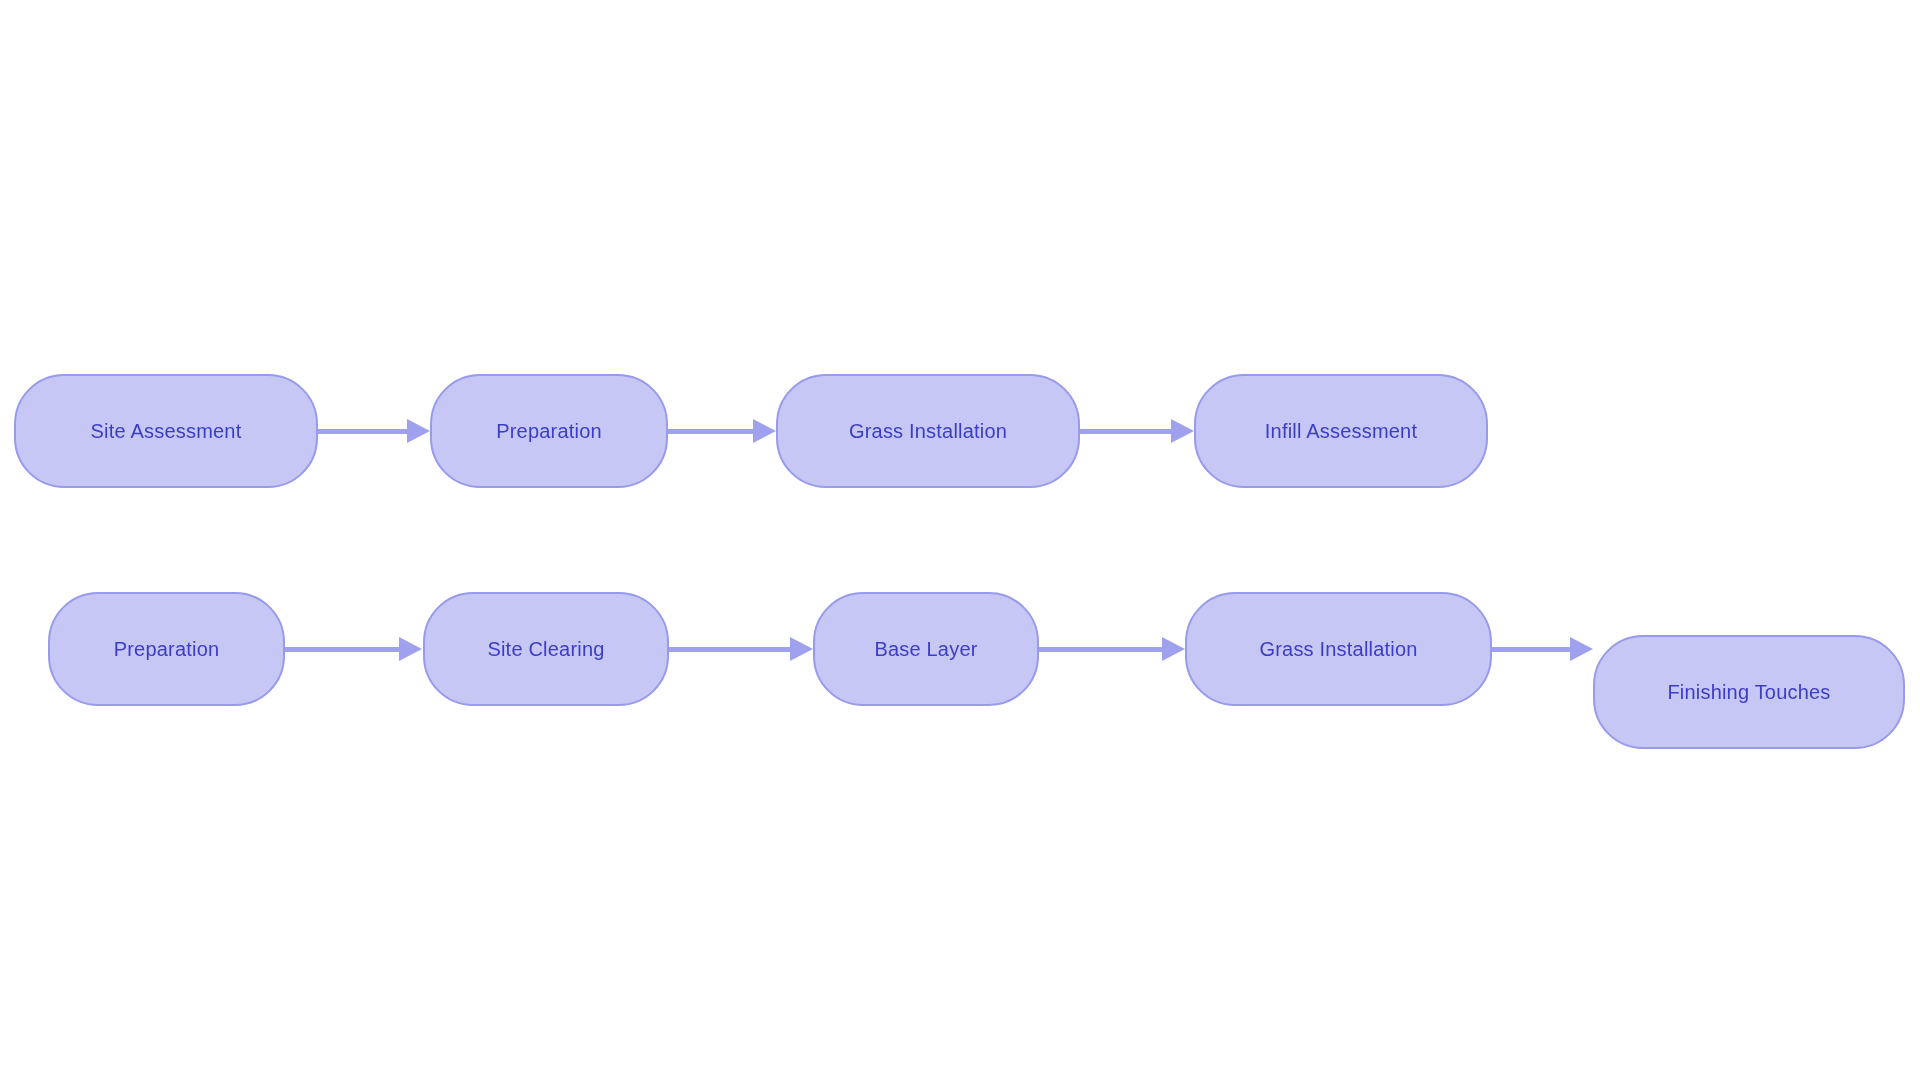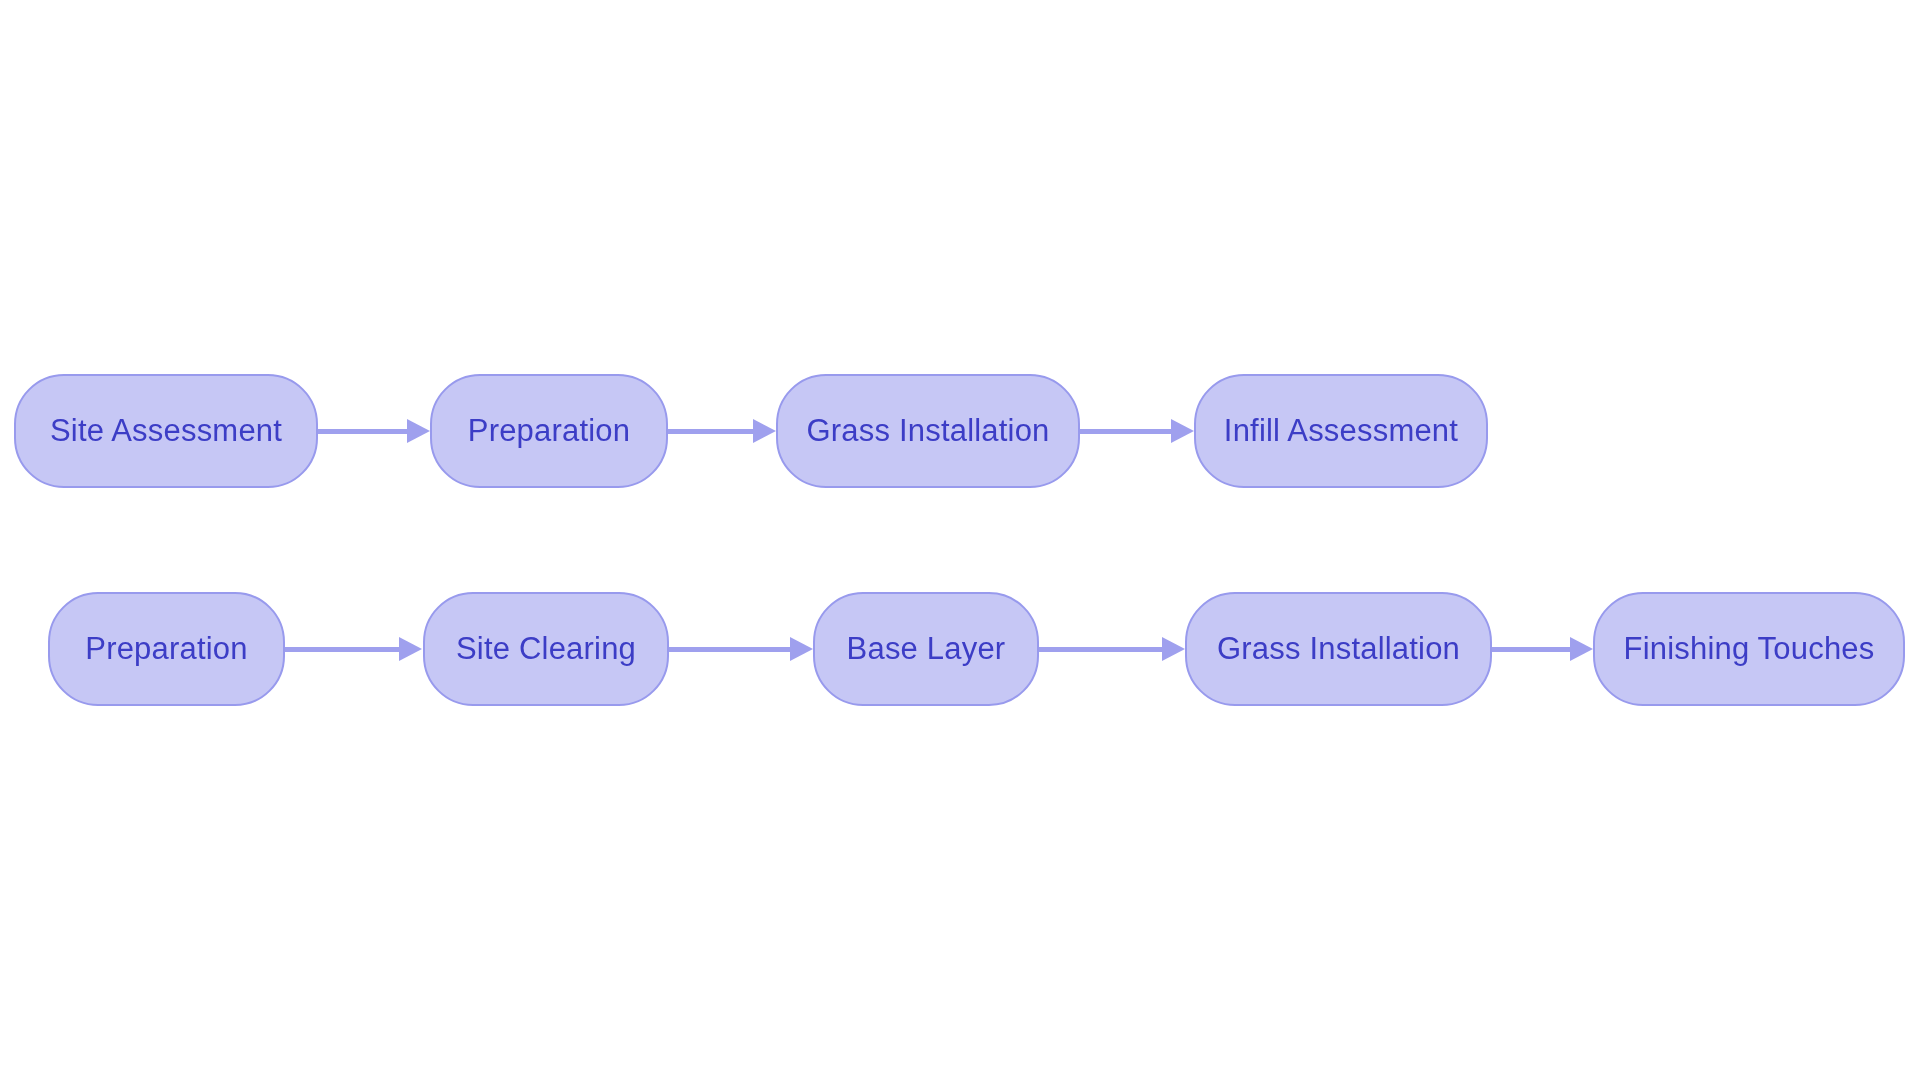--- a/index.html
+++ b/index.html
@@ -28,7 +28,7 @@
   }
   .node-label {
     color: var(--node-text, #3C3DC6);
-    font-size: 31px;
+    font-size: 20px;
     font-weight: 400;
     letter-spacing: 0.2px;
     white-space: nowrap;

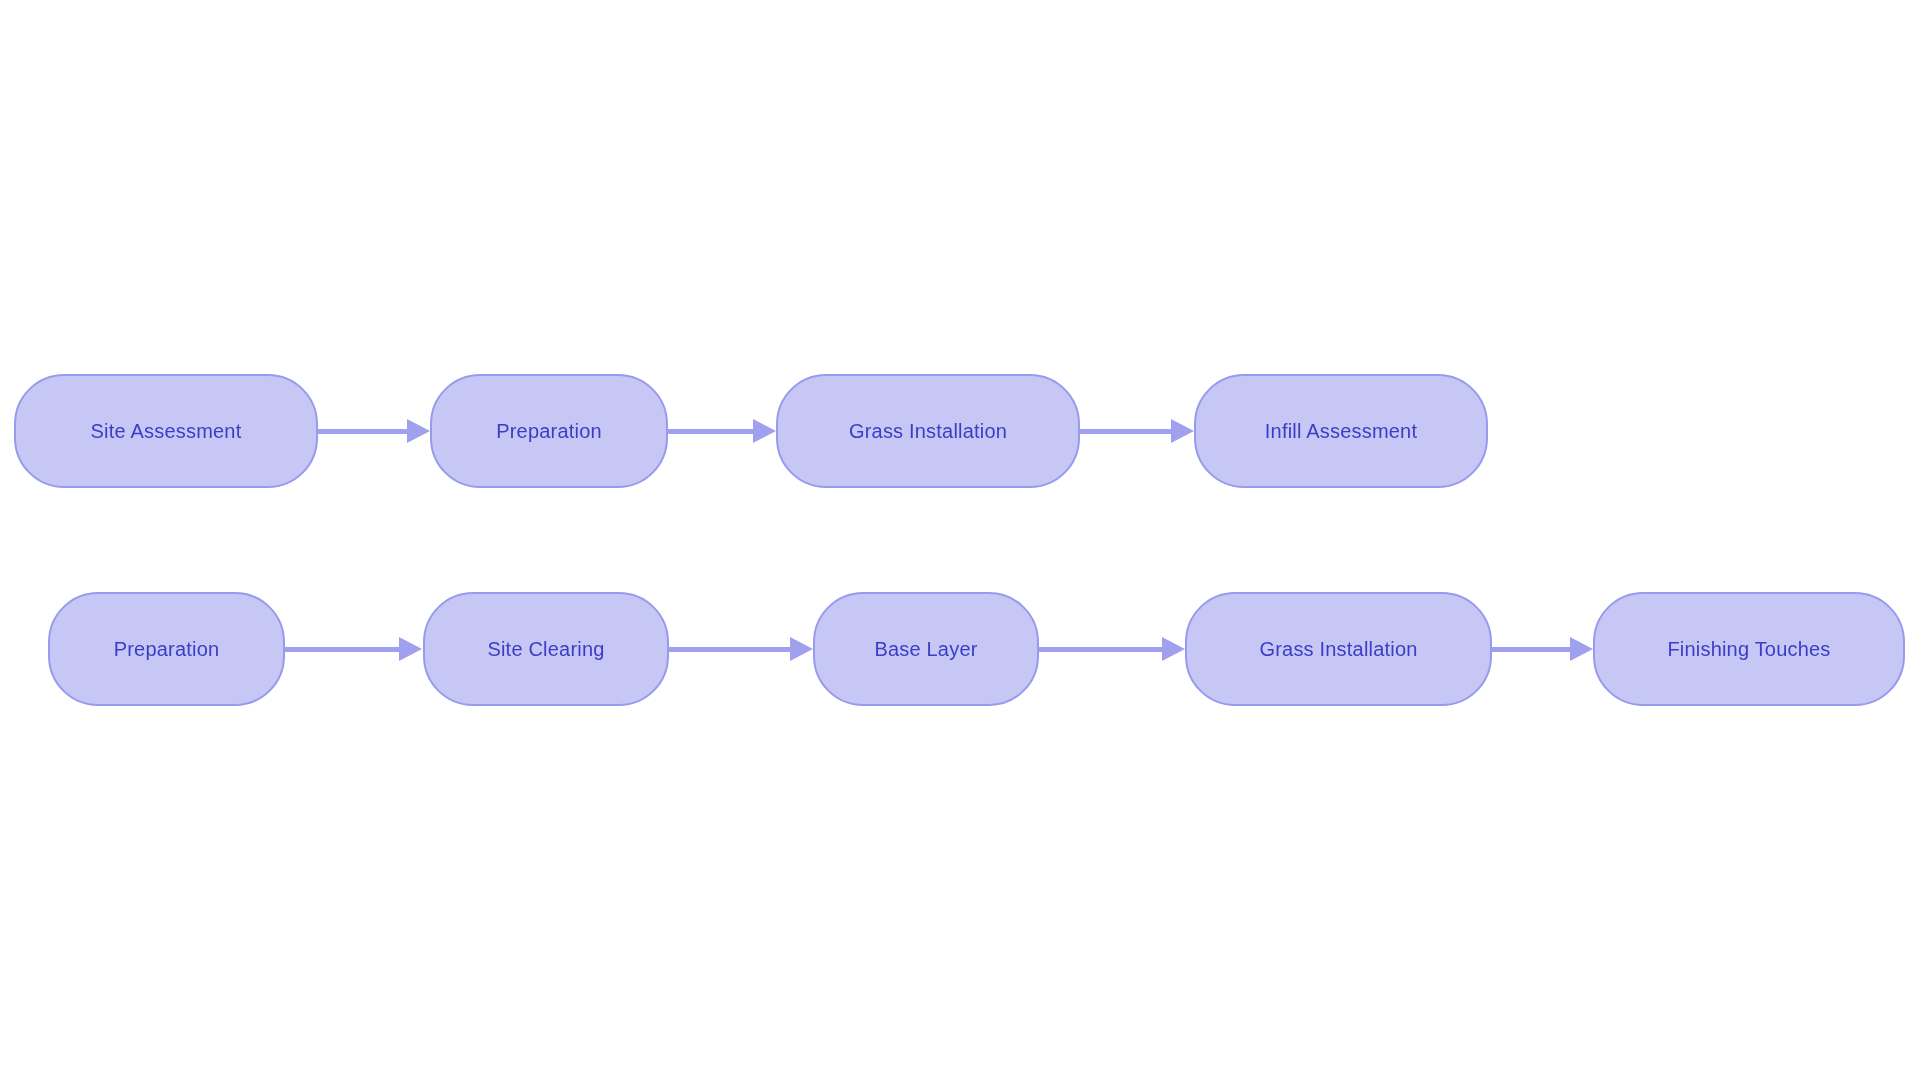--- a/index.html
+++ b/index.html
@@ -43,7 +43,7 @@
   .n2-2 { left: 423px;  width: 246px; }
   .n2-3 { left: 813px;  width: 226px; }
   .n2-4 { left: 1185px; width: 307px; }
-  .n2-5 { left: 1593px; width: 312px; }
+  .n2-5 { left: 1593px; width: 312px; margin-top: 43px; }
 
   .arrow {
     position: absolute;

